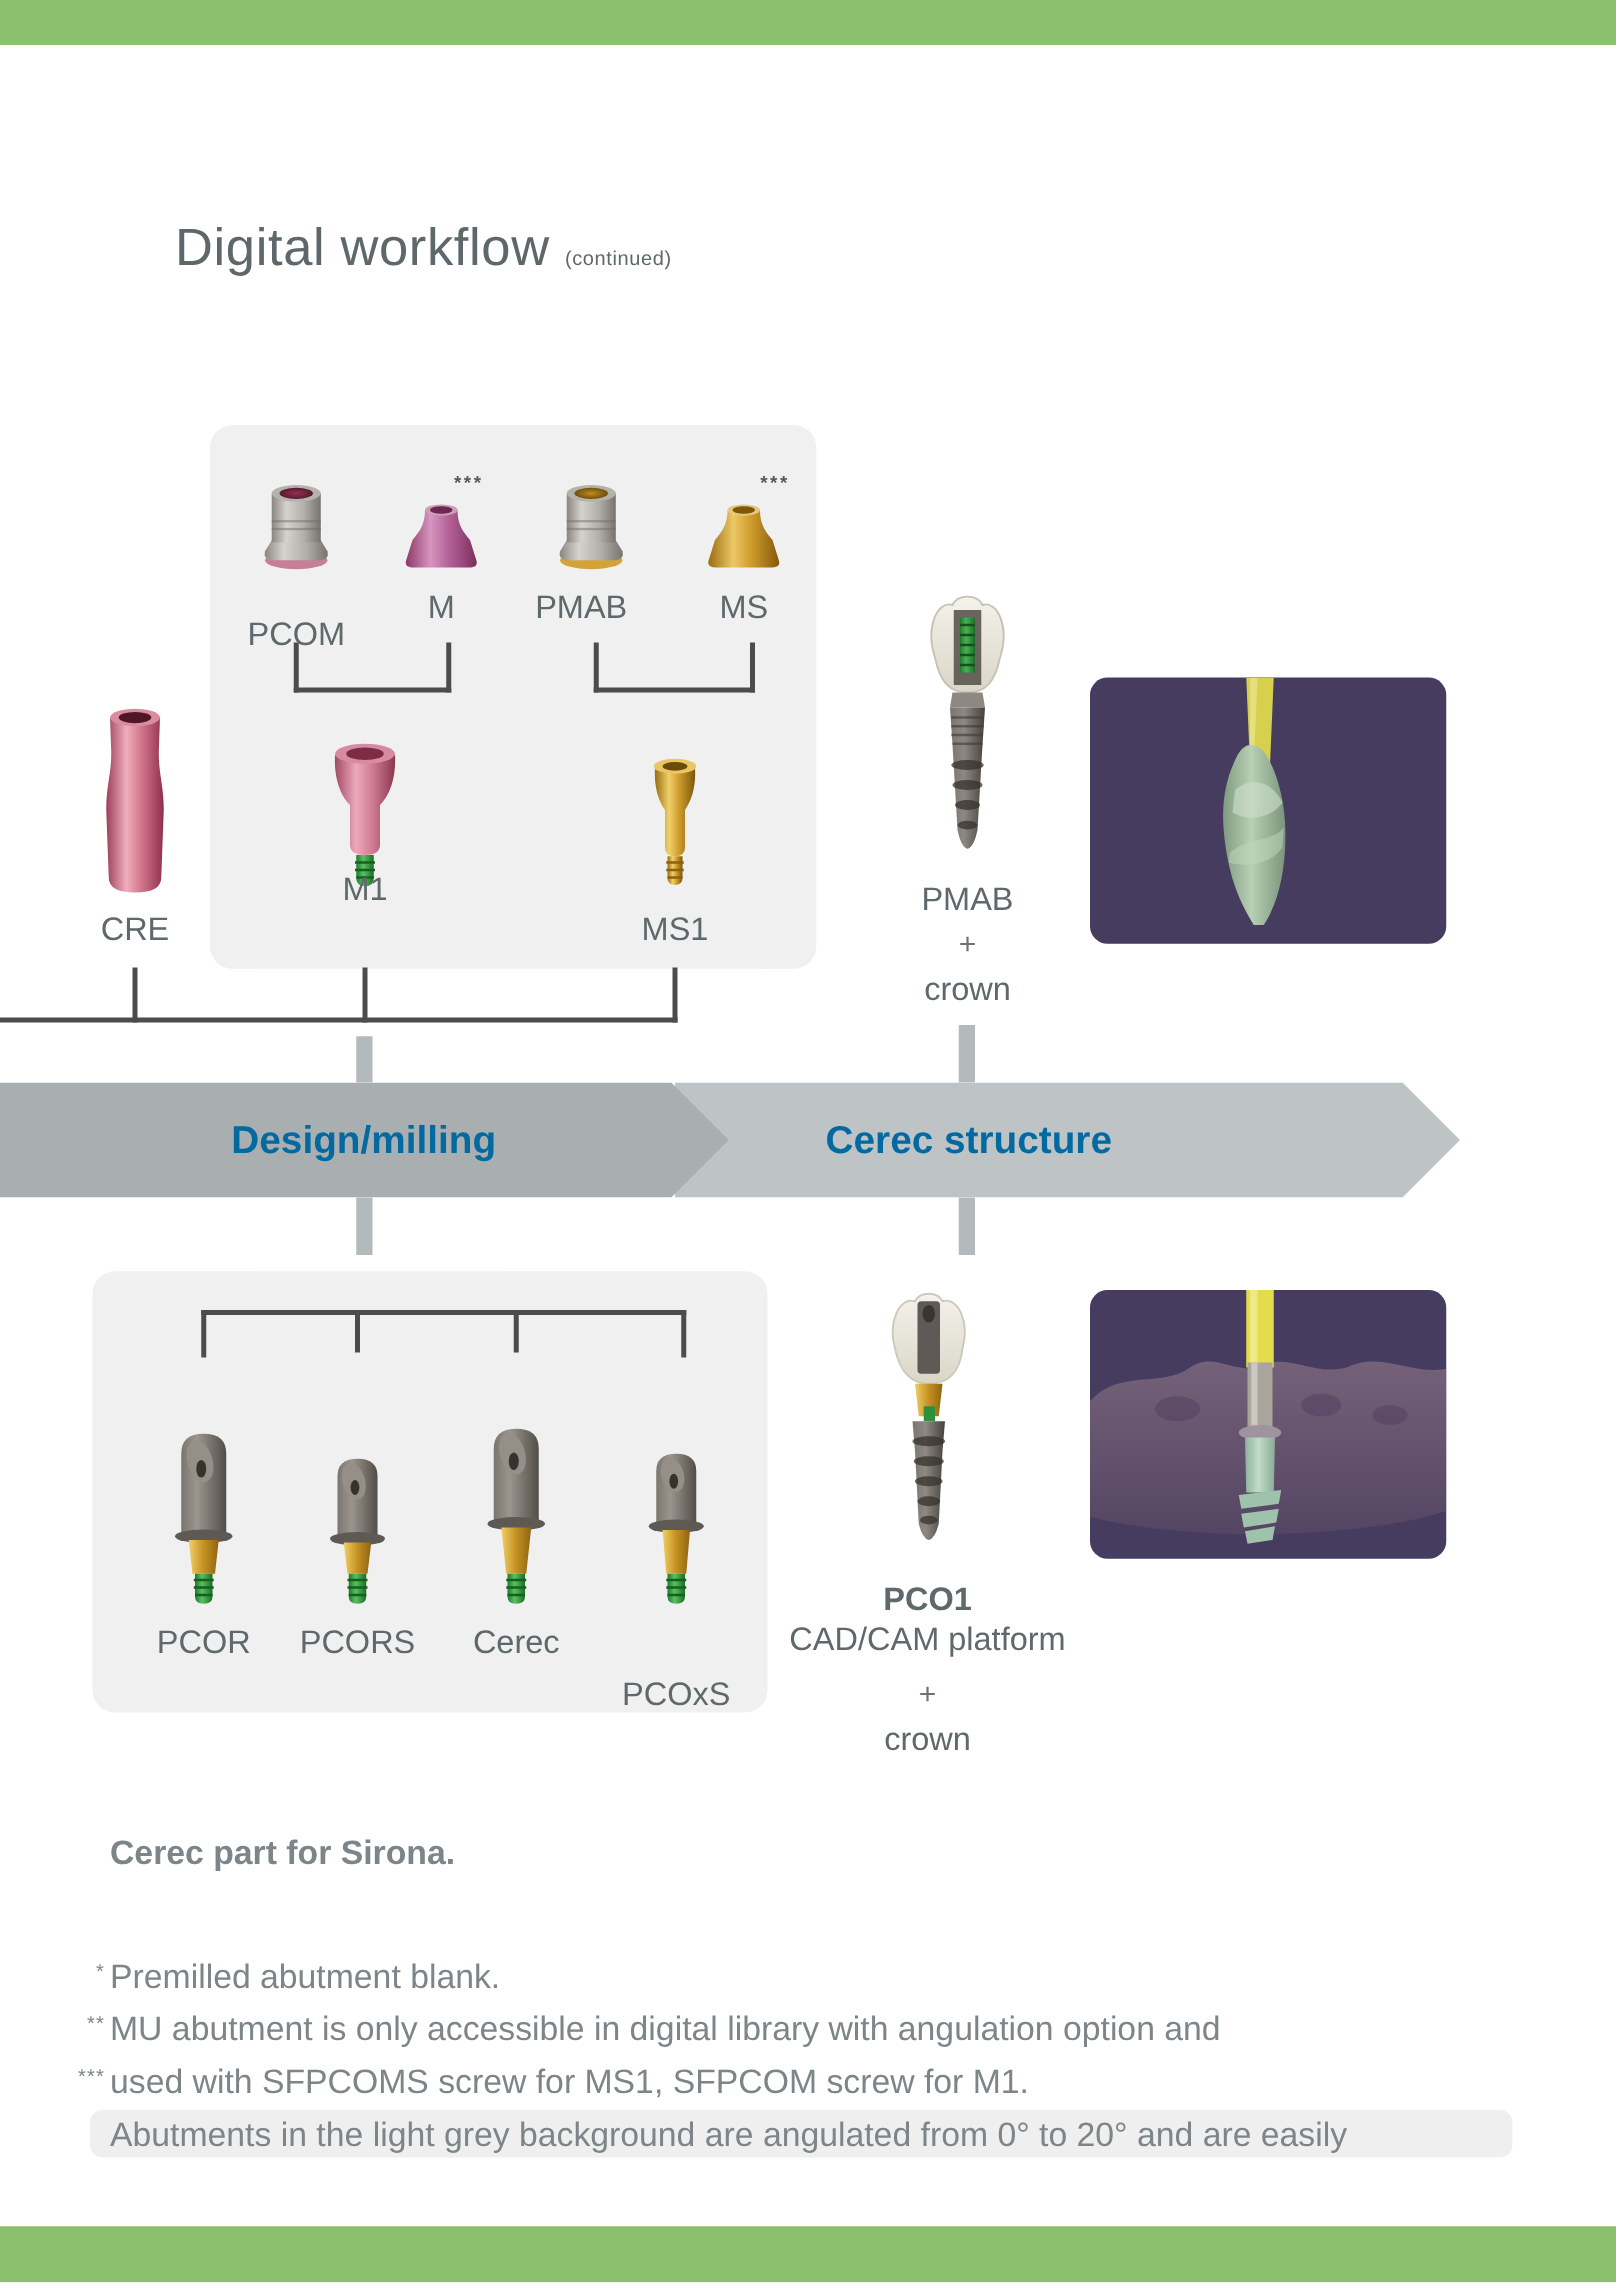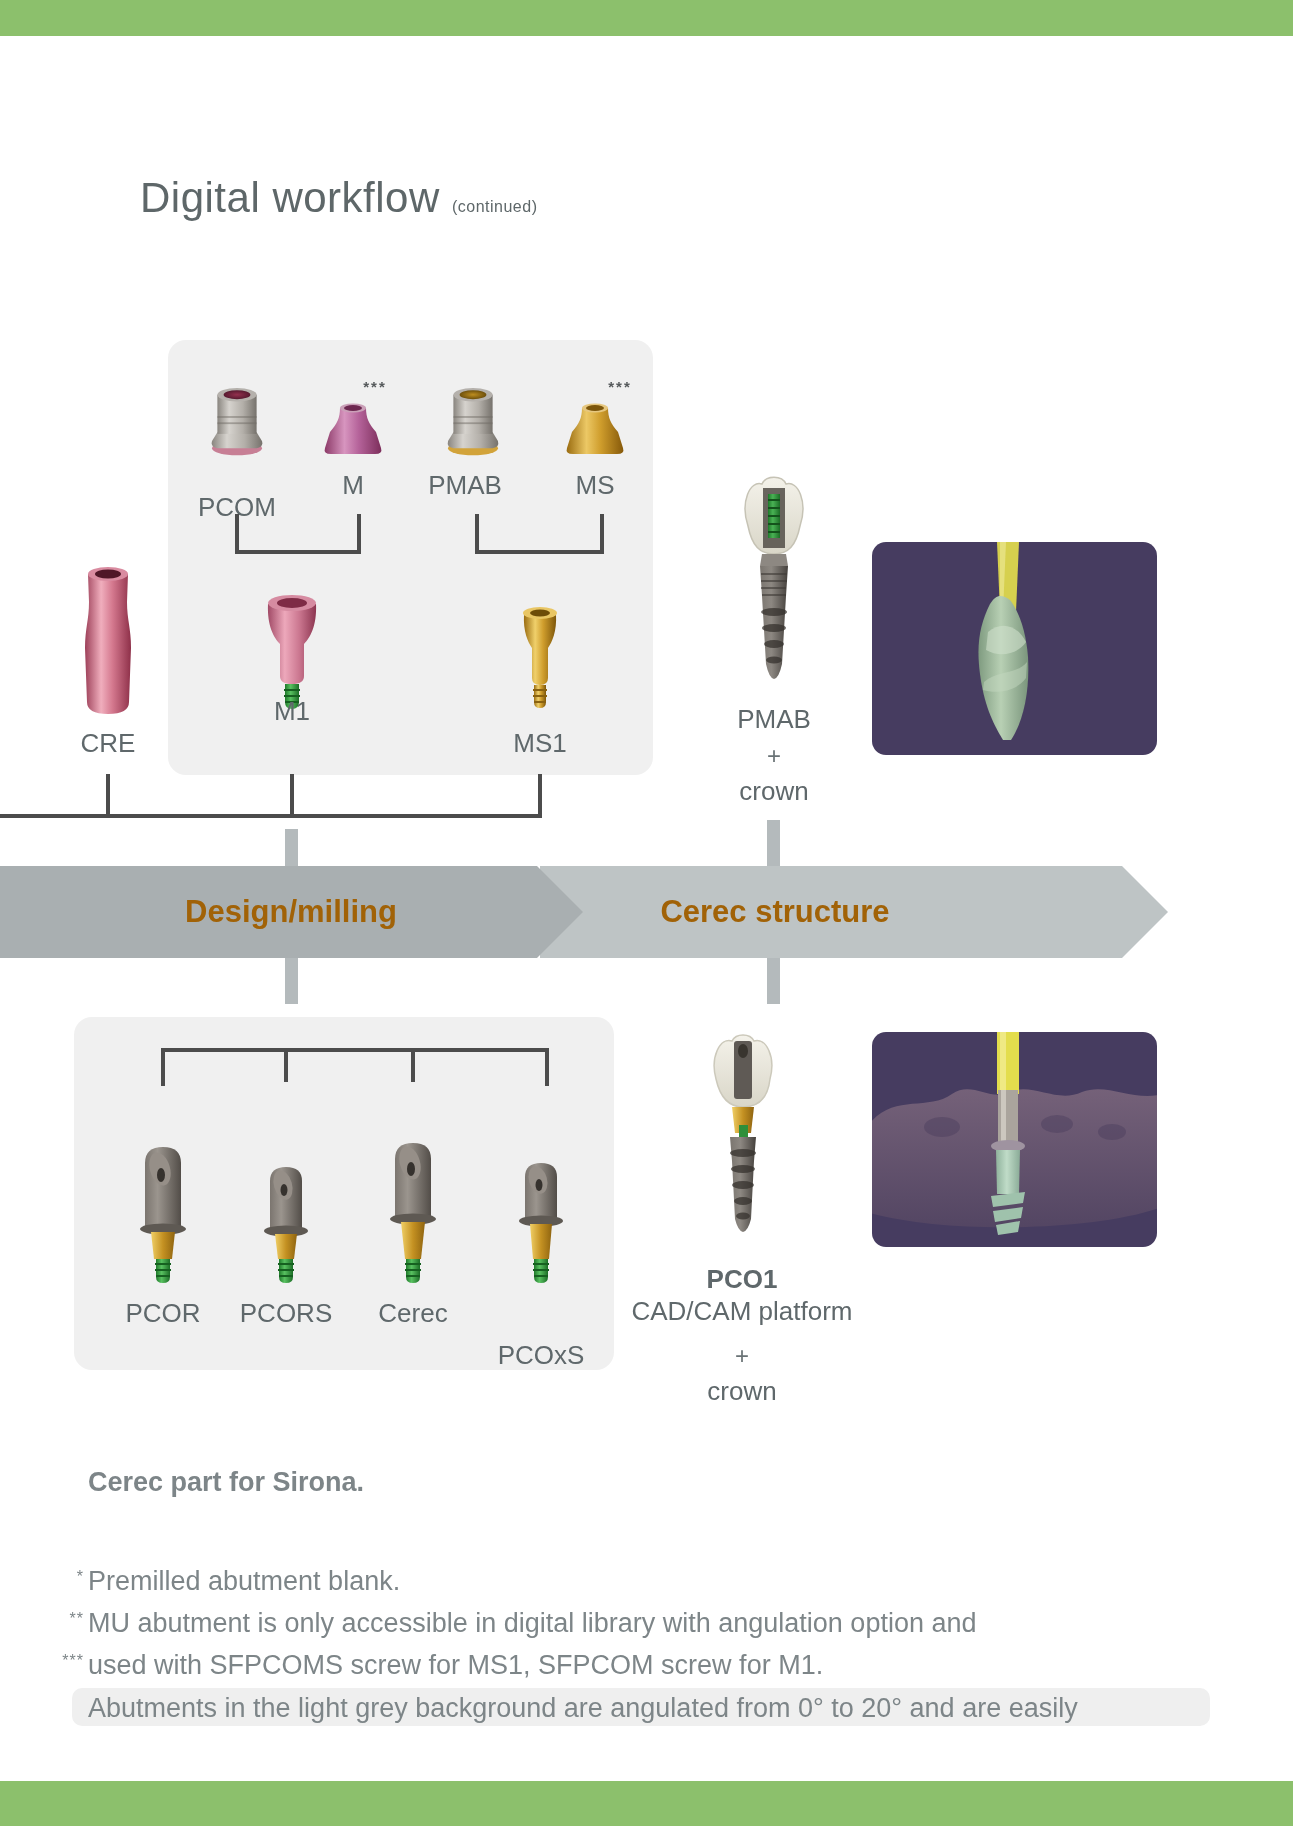--- a/index.html
+++ b/index.html
@@ -17,7 +17,7 @@
   .tick{position:absolute;width:4px;background:#4c4c4c;}
   .hline{position:absolute;height:4px;background:#4c4c4c;}
   .connector{position:absolute;width:13px;background:#b4babc;}
-  .bannertext{position:absolute;font-size:31px;font-weight:bold;color:#a16207;text-align:center;}
+  .bannertext{position:absolute;font-size:31px;font-weight:bold;color:#0369a1;text-align:center;}
   .comp{position:absolute;}
   .plus{position:absolute;font-size:24px;color:#6a7376;text-align:center;}
   .footline{position:absolute;left:40px;font-size:27px;color:#7d8588;white-space:nowrap;}

